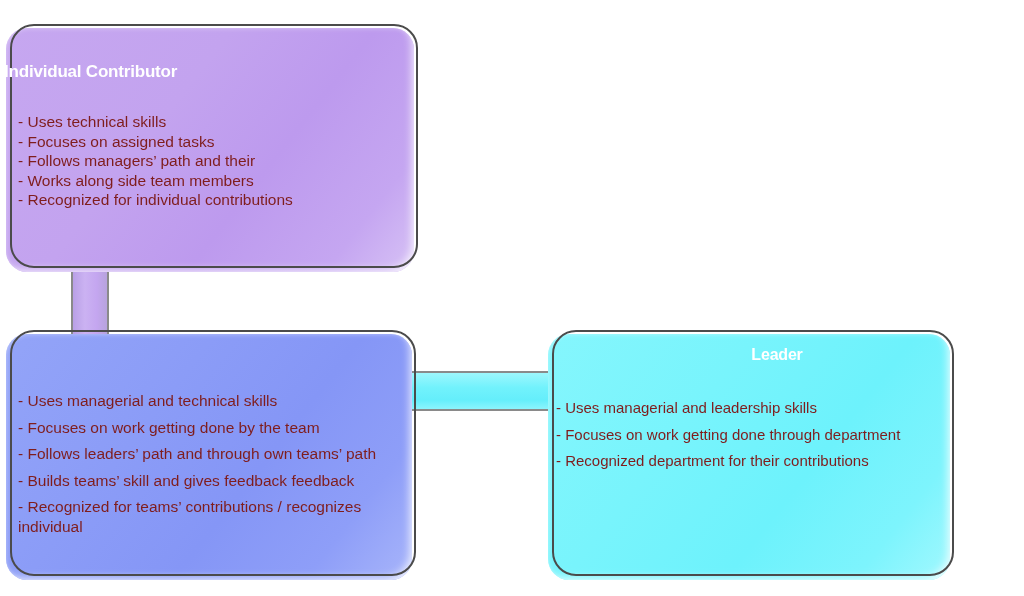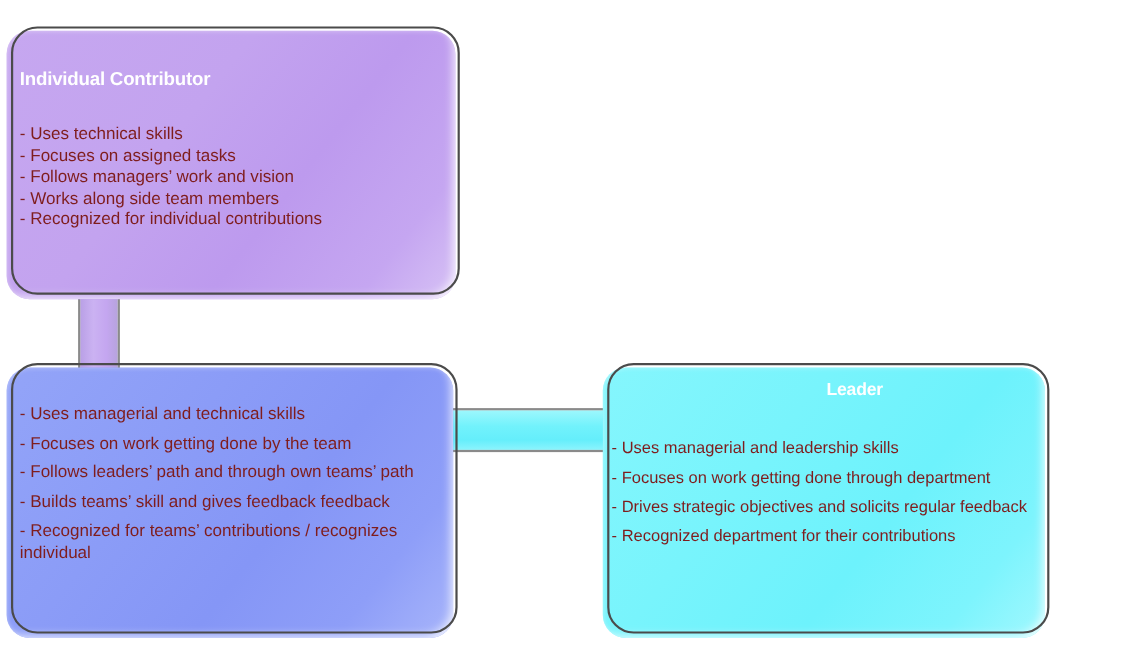--- a/index.html
+++ b/index.html
@@ -114,7 +114,7 @@
     white-space: nowrap;
   }
   #title-individual-contributor {
-    left: 18px;
+    left: 4px;
     top: 62px;
     font-size: 17px;
   }

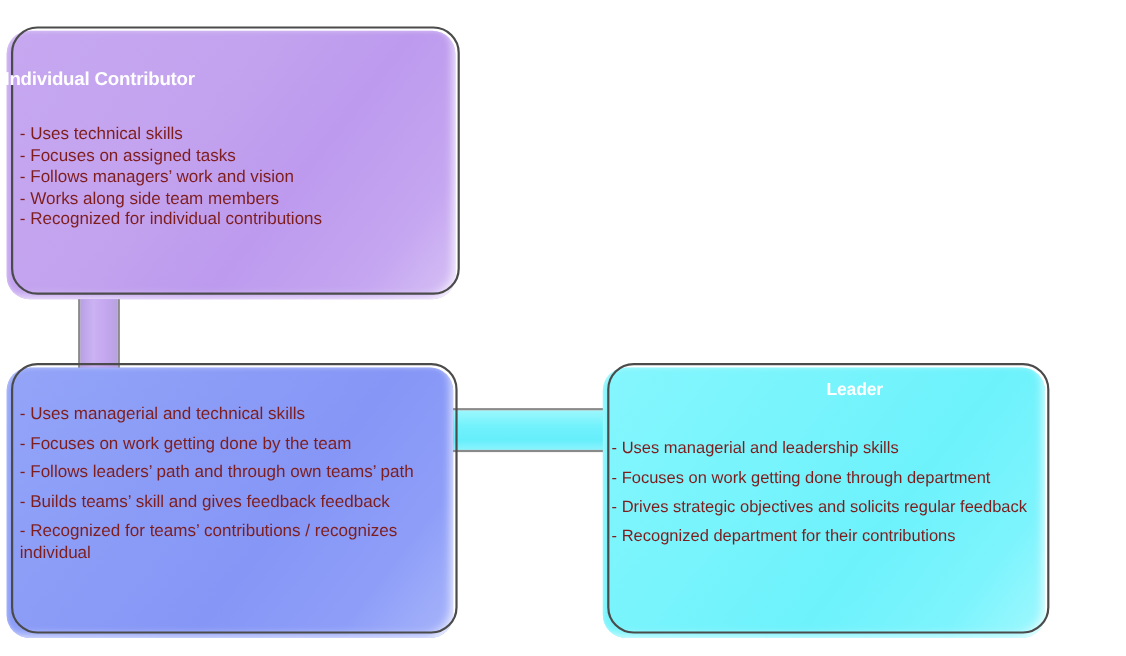--- a/index.html
+++ b/index.html
@@ -188,7 +188,7 @@
     <ul id="bullets-individual-contributor" class="bullet-list">
       <li>- Uses technical skills</li>
       <li>- Focuses on assigned tasks</li>
-      <li>- Follows managers’ work and vision</li>
+      <li>- Follows managers’ path and their</li>
       <li>- Works along side team members</li>
       <li>- Recognized for individual contributions</li>
     </ul>

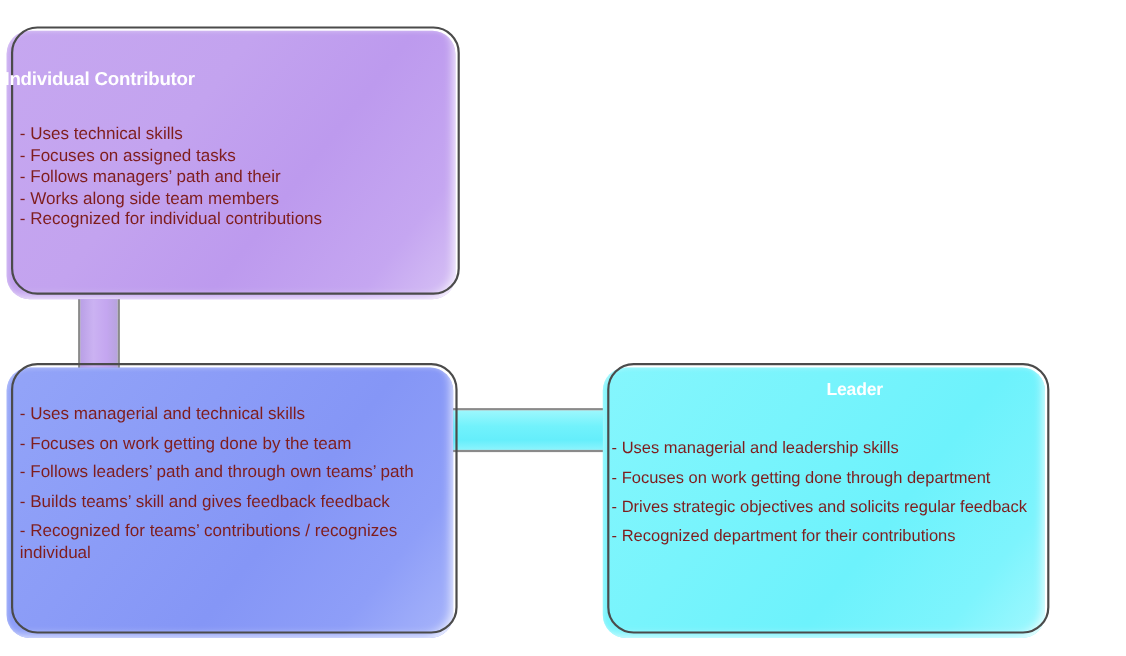--- a/index.html
+++ b/index.html
@@ -155,7 +155,7 @@
   }
   #bullets-manager {
     left: 18px;
-    top: 367px;
+    top: 391px;
     width: 382px;
     font-size: 15.5px;
     line-height: 19.5px;

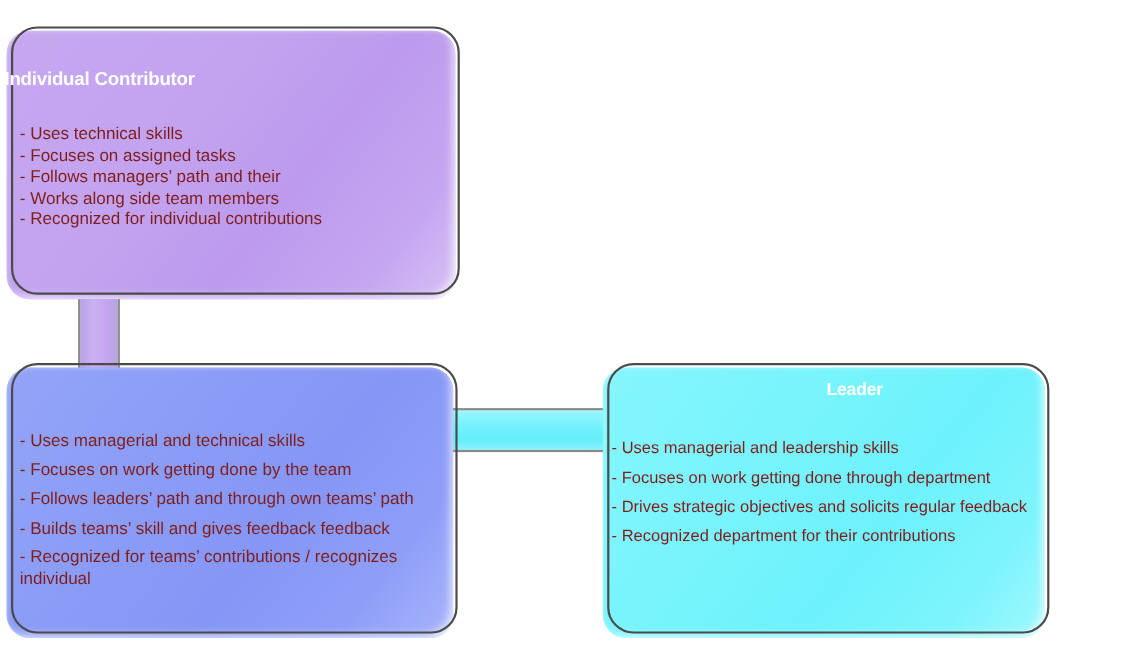--- a/index.html
+++ b/index.html
@@ -214,7 +214,6 @@
     <ul id="bullets-leader" class="bullet-list">
       <li>- Uses managerial and  leadership skills</li>
       <li>- Focuses on work getting done  through department</li>
-      <li>-  Drives strategic objectives and solicits regular feedback</li>
       <li>- Recognized department for their contributions</li>
     </ul>
   </div>

